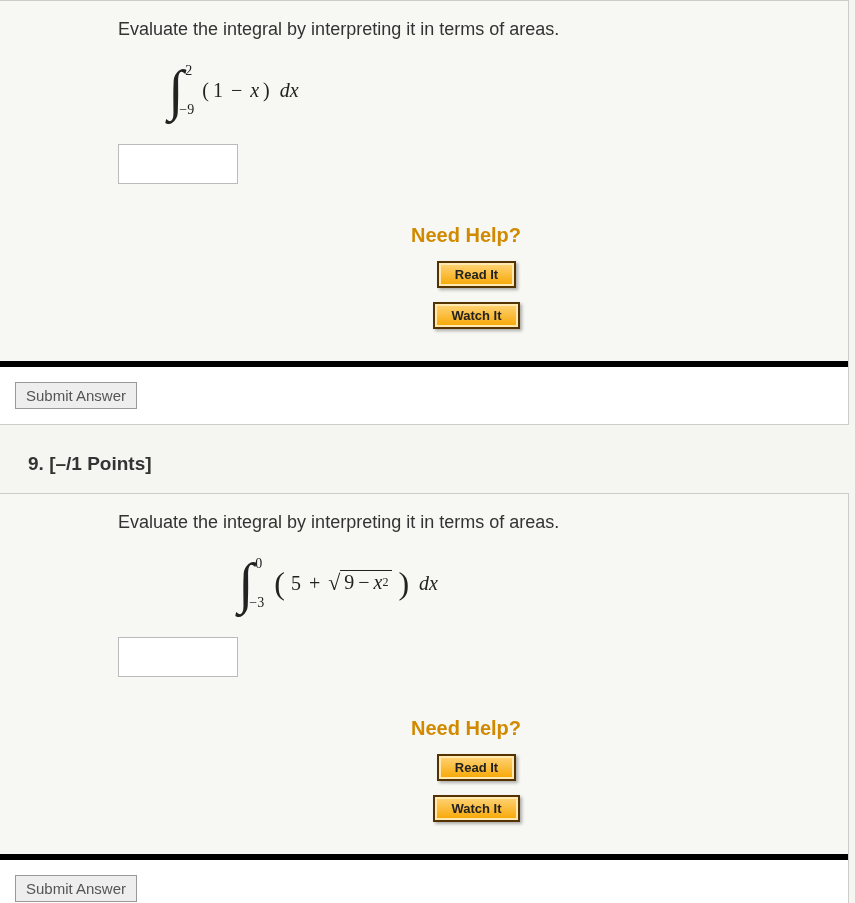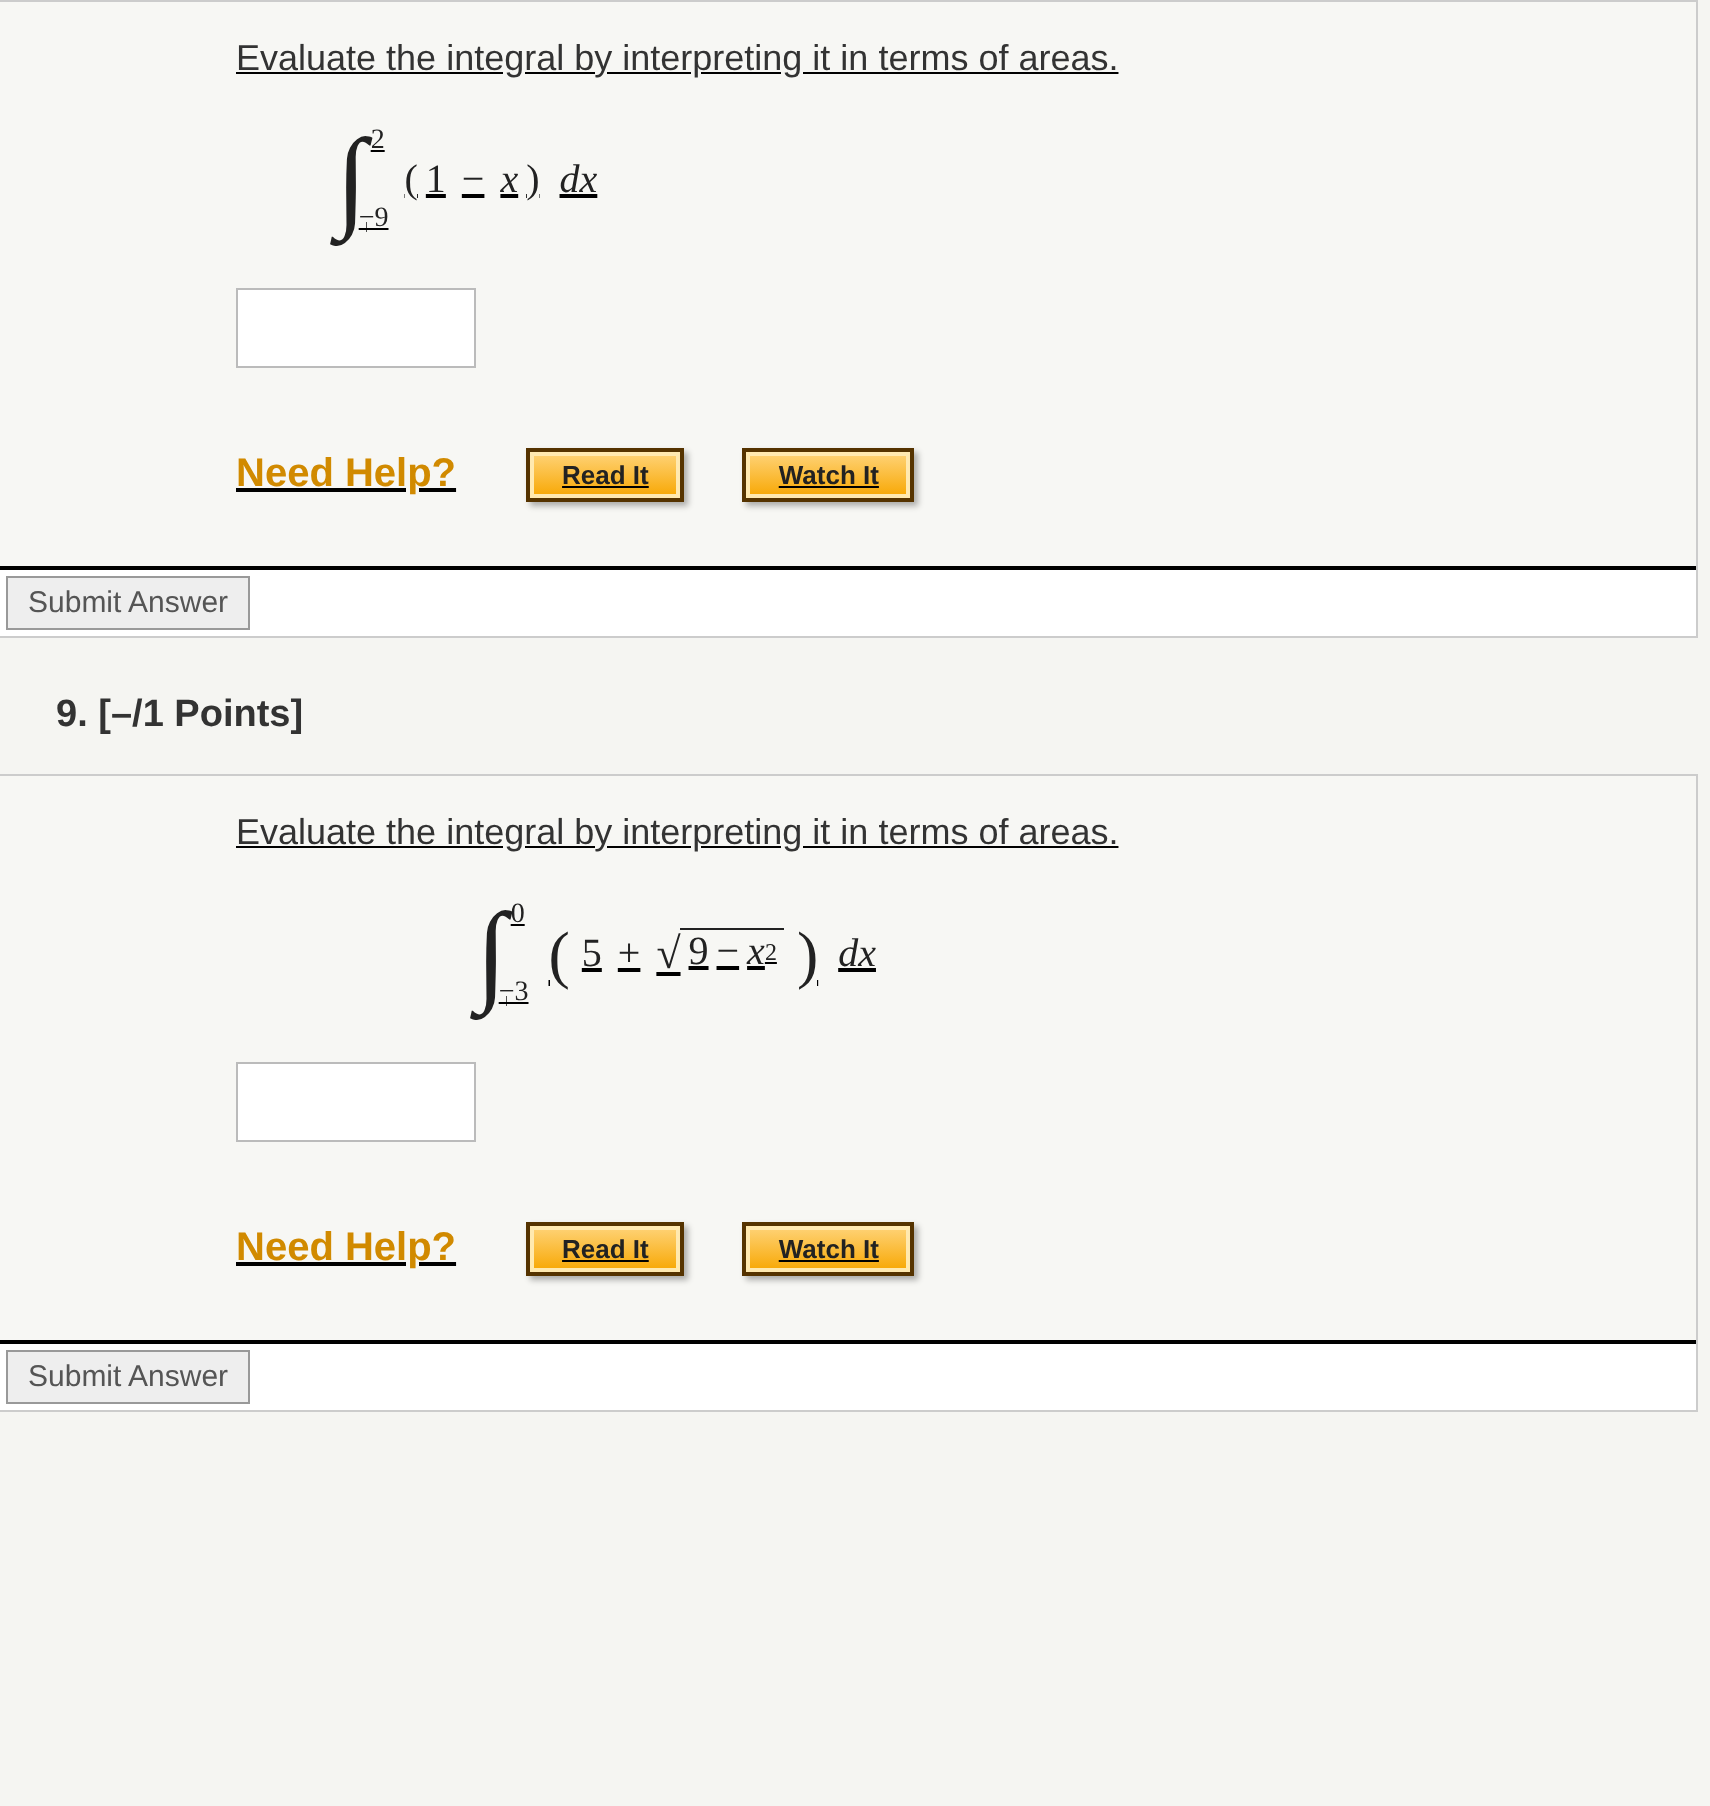--- a/index.html
+++ b/index.html
@@ -19,7 +19,6 @@
     }
     .q-content {
       padding: 18px 28px 0 118px;
-      text-decoration: underline;
     }
     .first-block .q-content { padding-left: 118px; }
     .prompt {

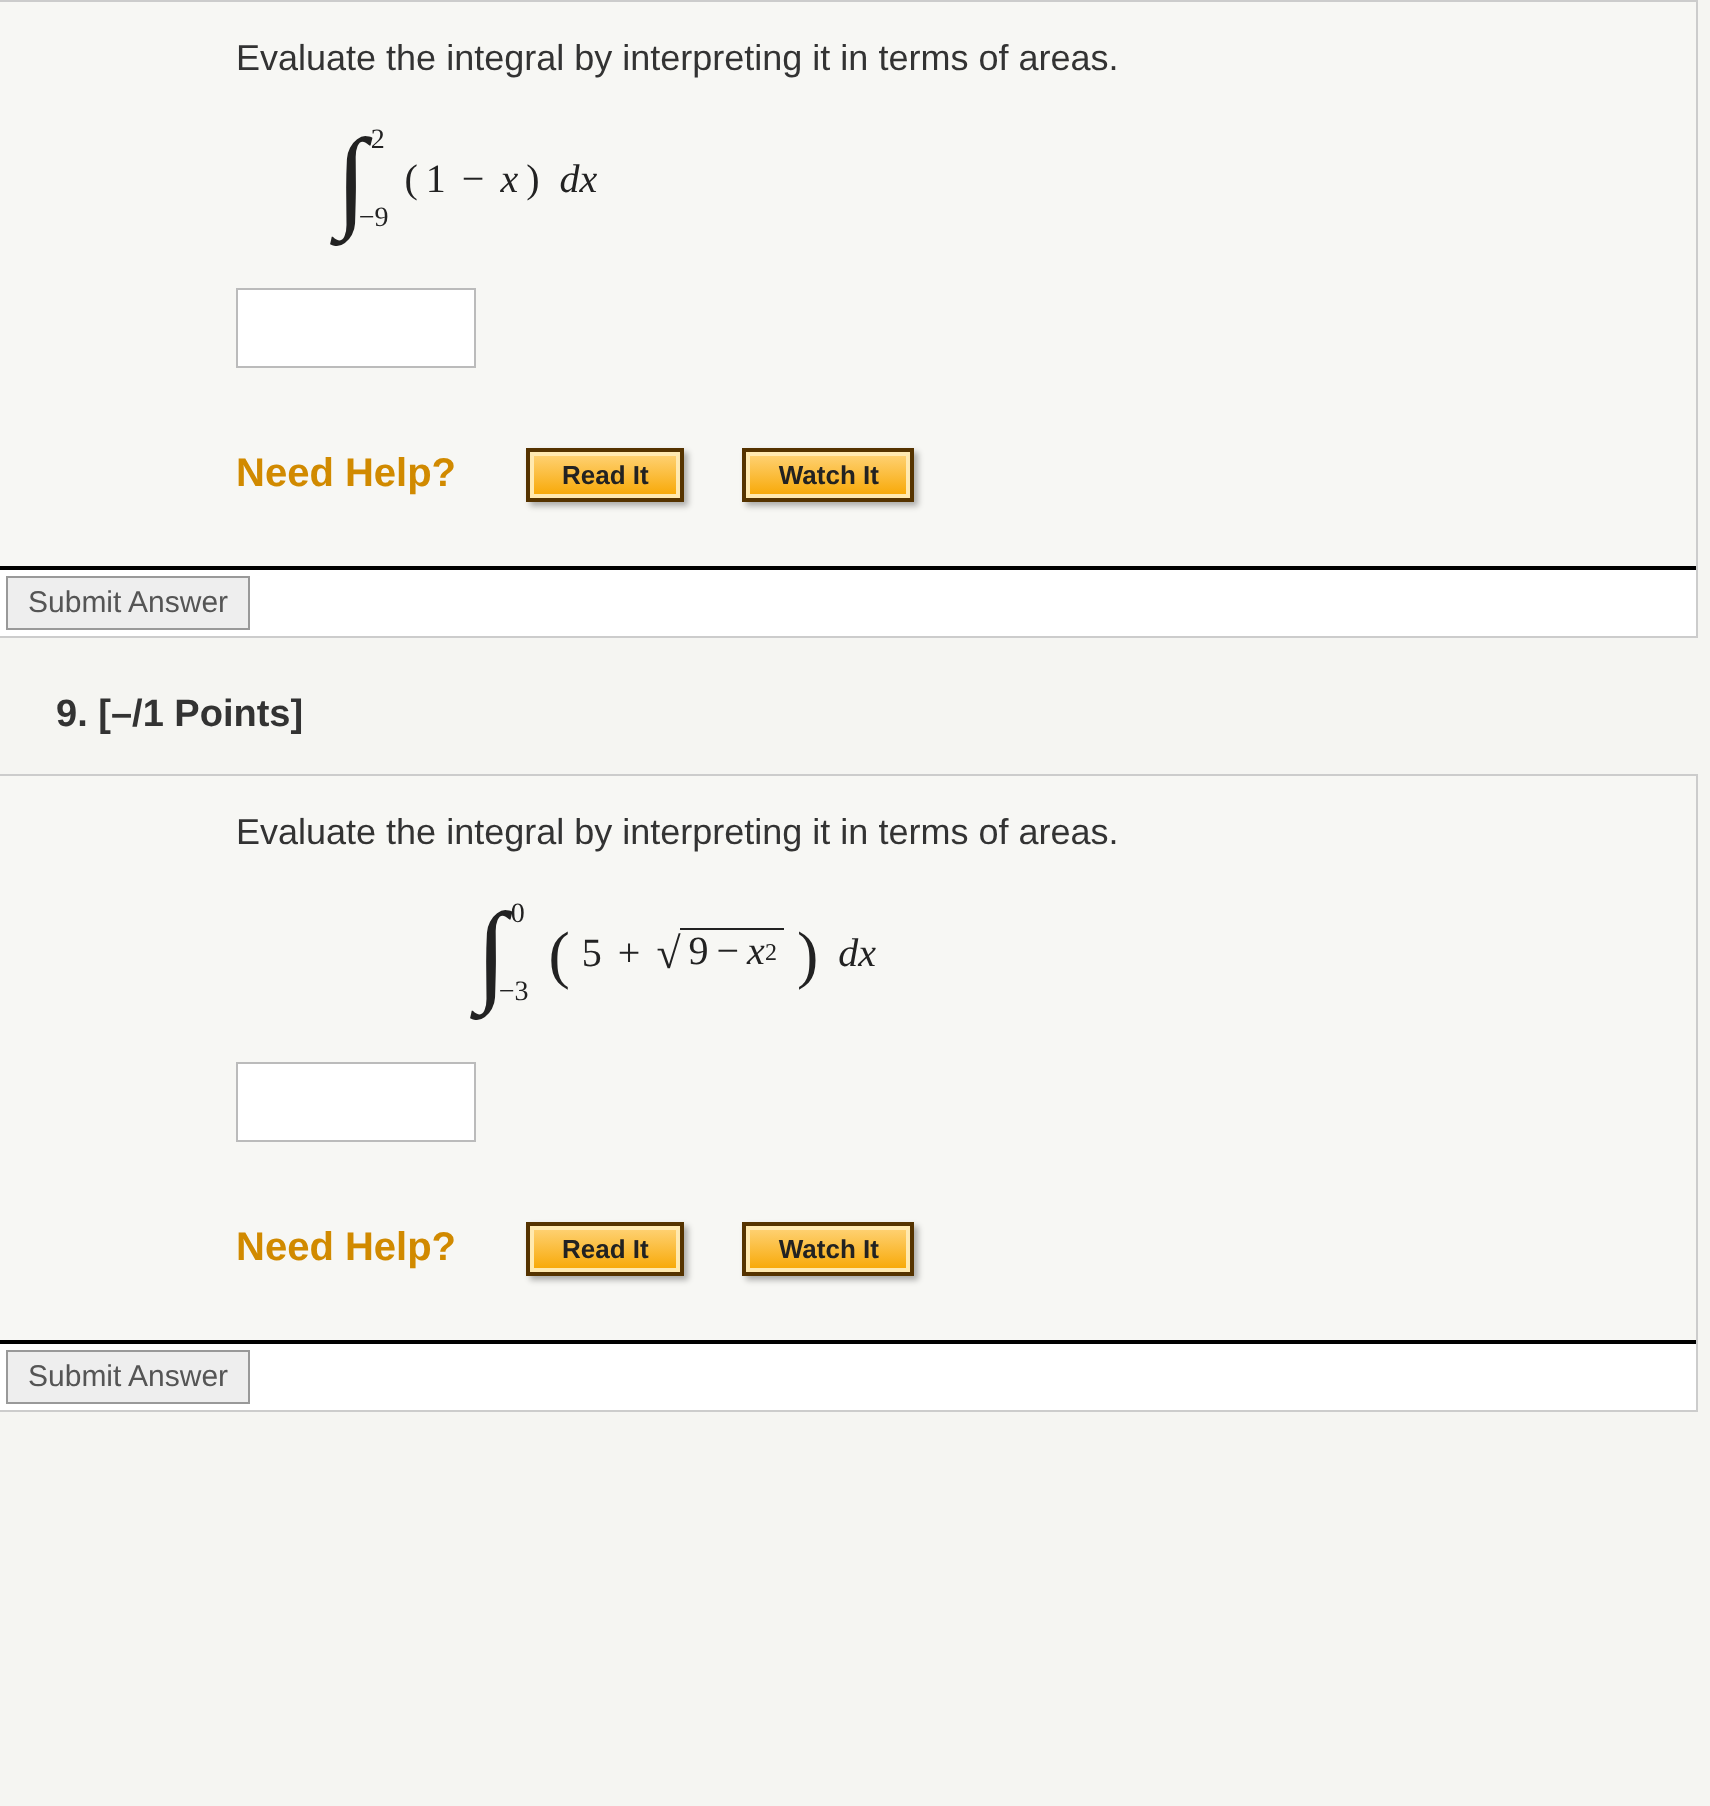--- a/index.html
+++ b/index.html
@@ -74,6 +74,7 @@
       align-items: center;
       gap: 14px;
       margin-bottom: 32px;
+      flex-direction: column;
     }
     .need-help-label {
       color: #d18a00;

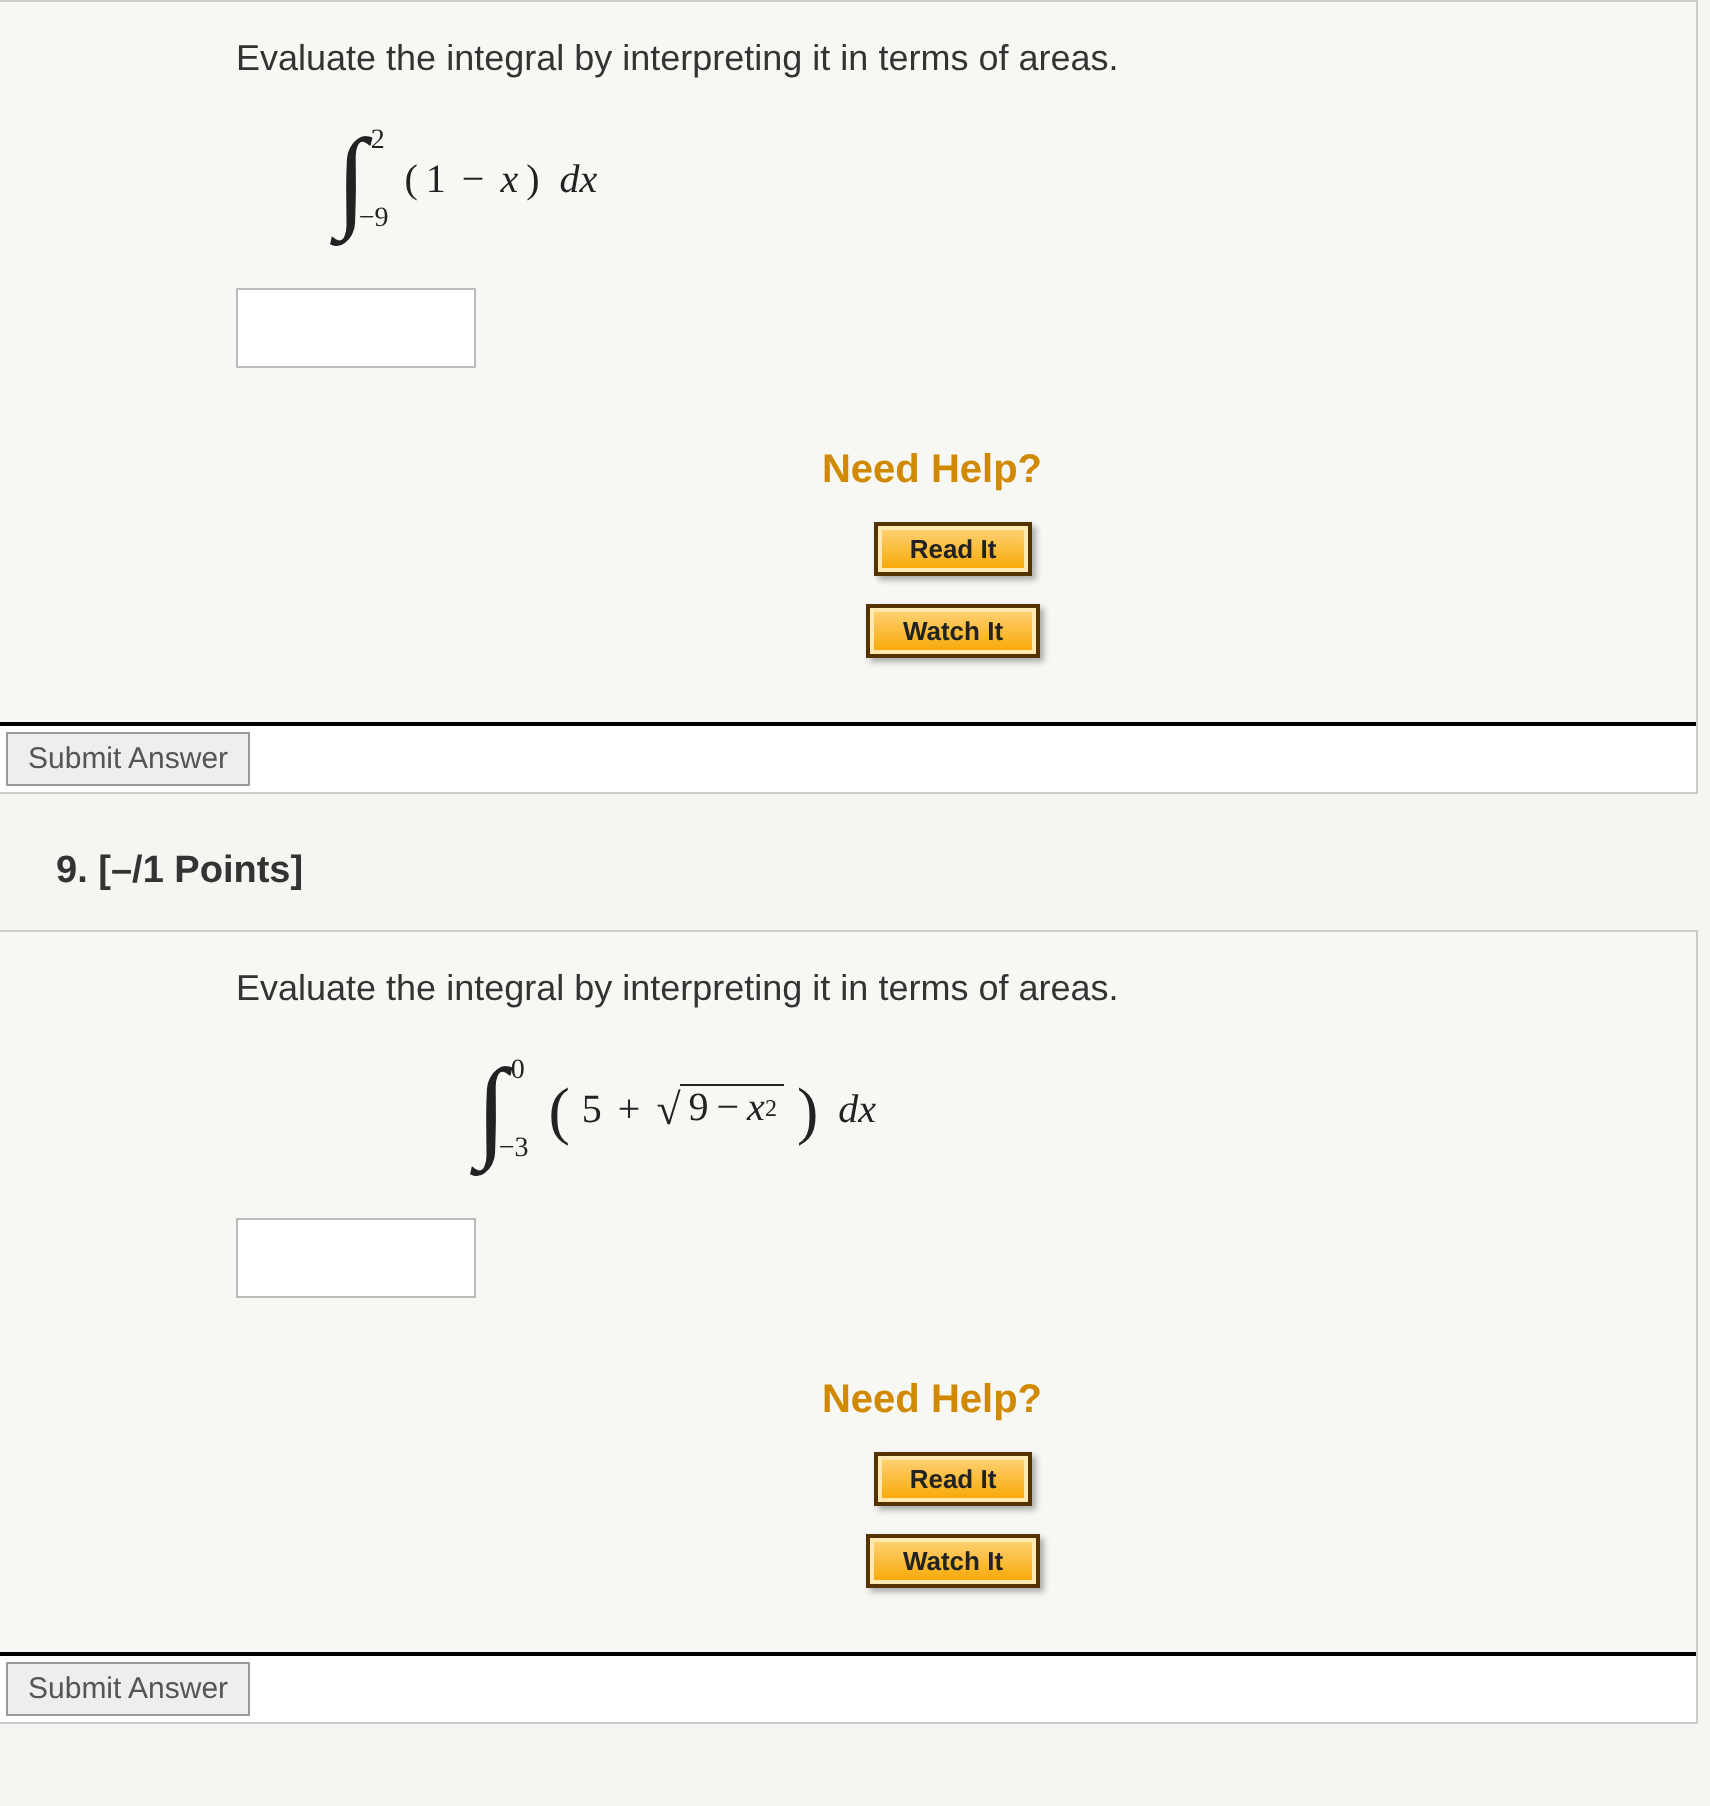--- a/index.html
+++ b/index.html
@@ -96,8 +96,8 @@
     }
     .submit-row {
       background: #fff;
-      border-top: 2px solid #000000;
-      padding: 4px;
+      border-top: 6px solid #000000;
+      padding: 16px;
       display: flex;
     }
     .submit-btn {

